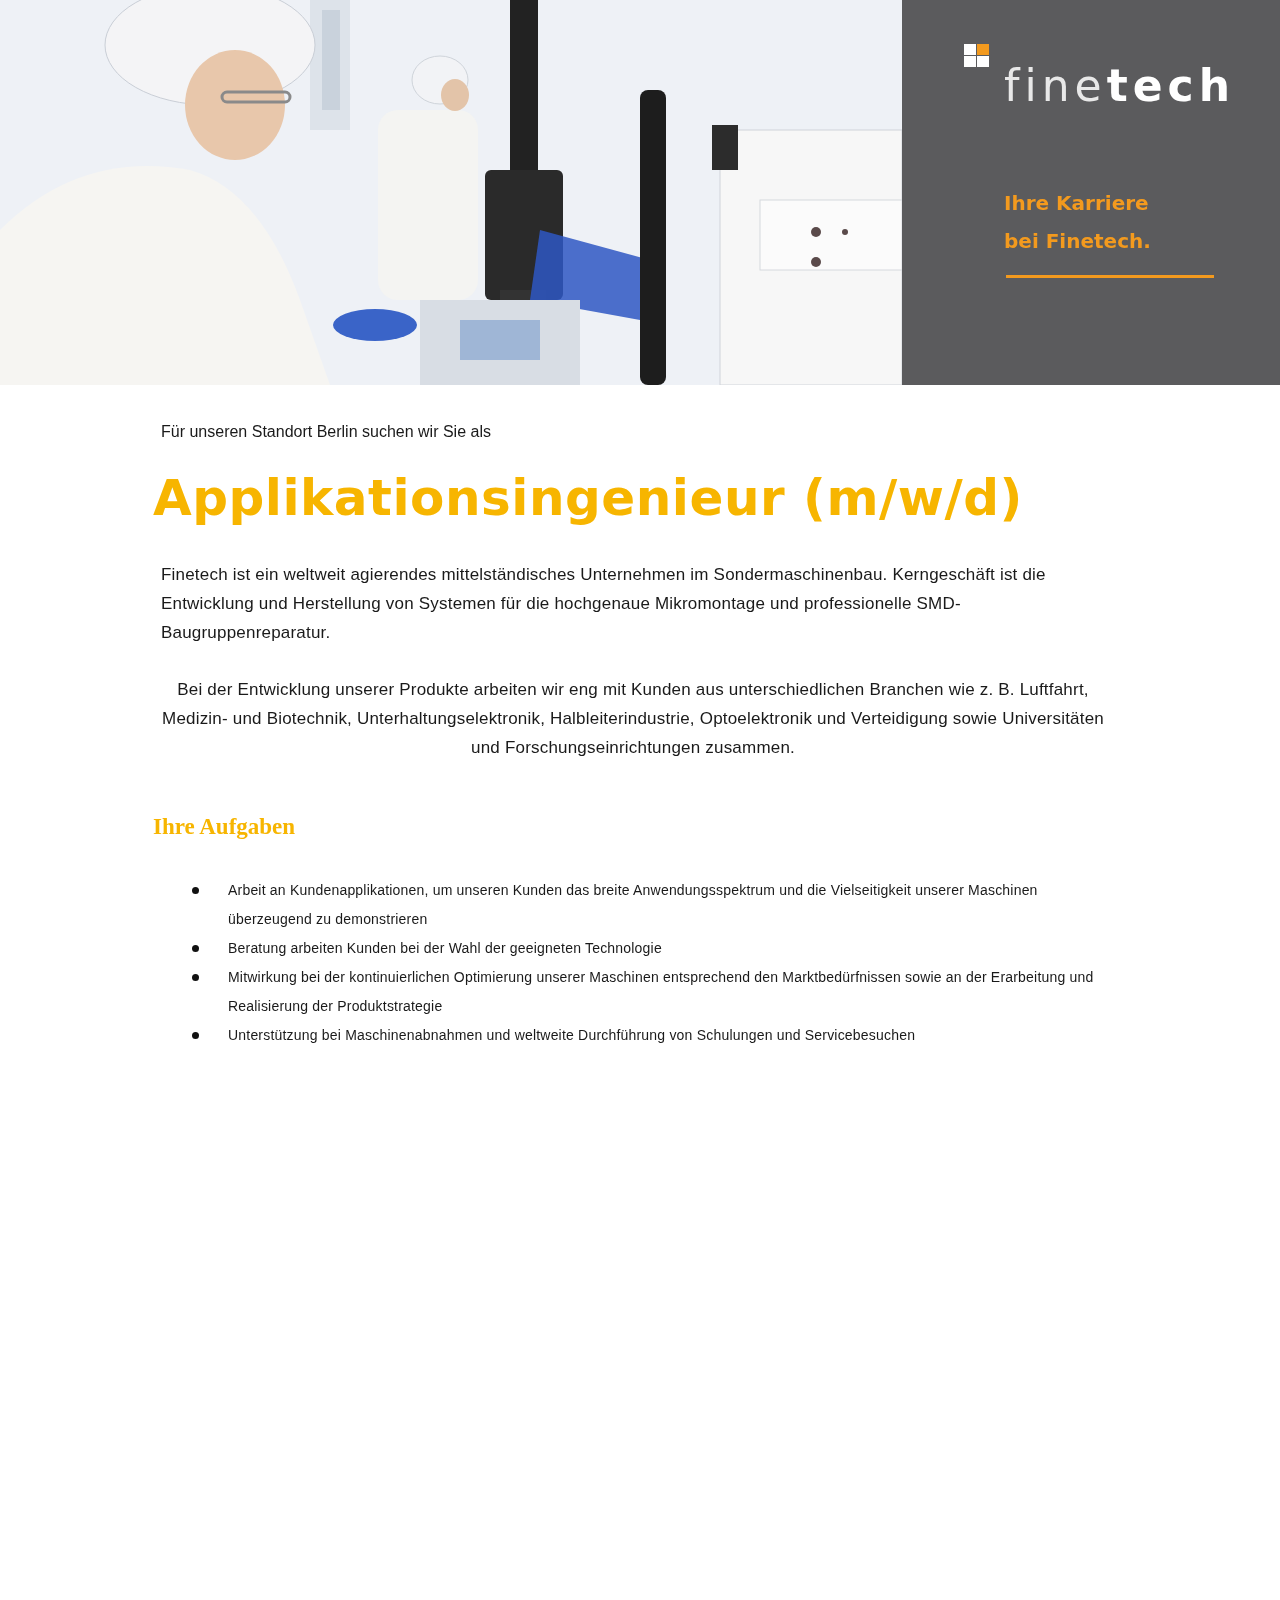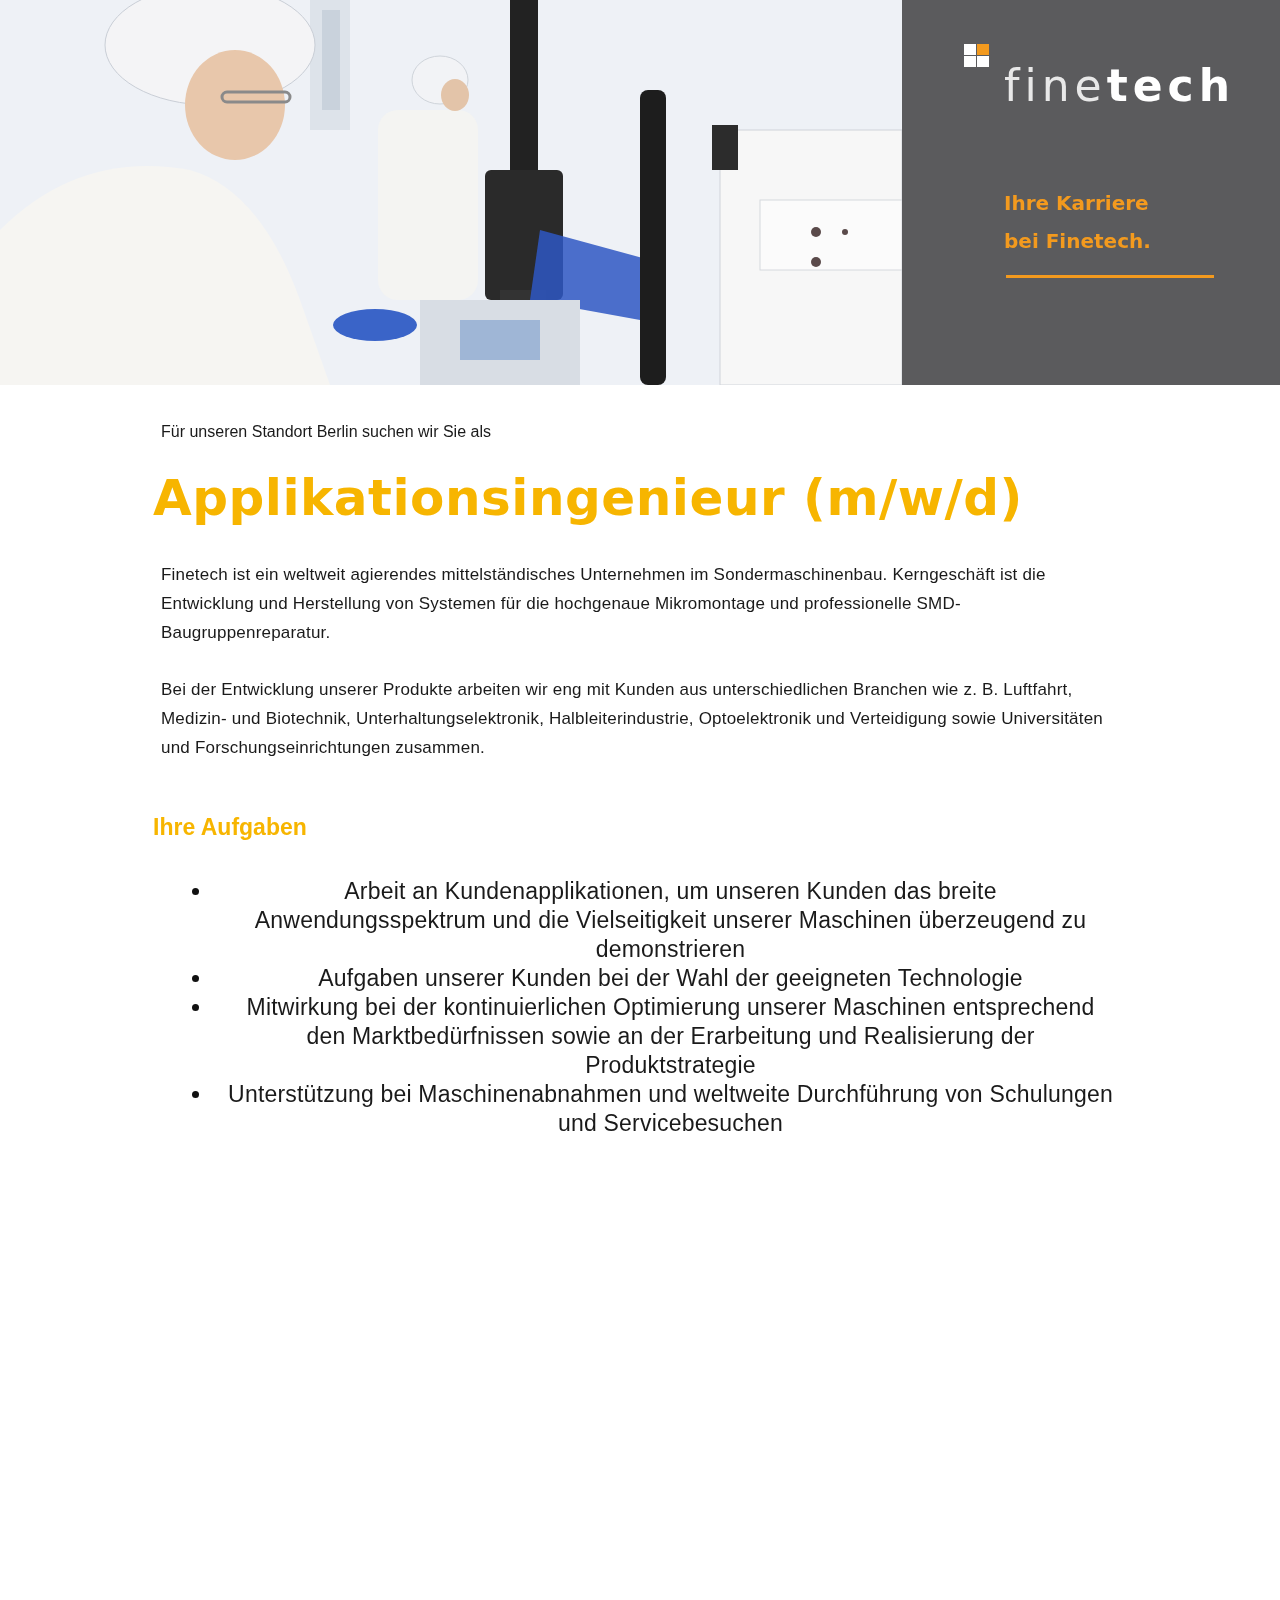--- a/index.html
+++ b/index.html
@@ -42,7 +42,7 @@
   }
   .para { font-size: 17px; line-height: 29px; margin: 8px; font-family: "Liberation Sans", sans-serif; letter-spacing: 0.2px; }
   .p1 { margin-top: 34px; }
-  .p2, .p3 { margin-top: 28px; }
+  .p2, .p3 { margin-top: 28px; text-align: center; }
   .section-title {
     margin: 52px 0 0 0; font-size: 23px; font-weight: bold; color: #f7b500;
     font-family: Liberation Sans, sans-serif;

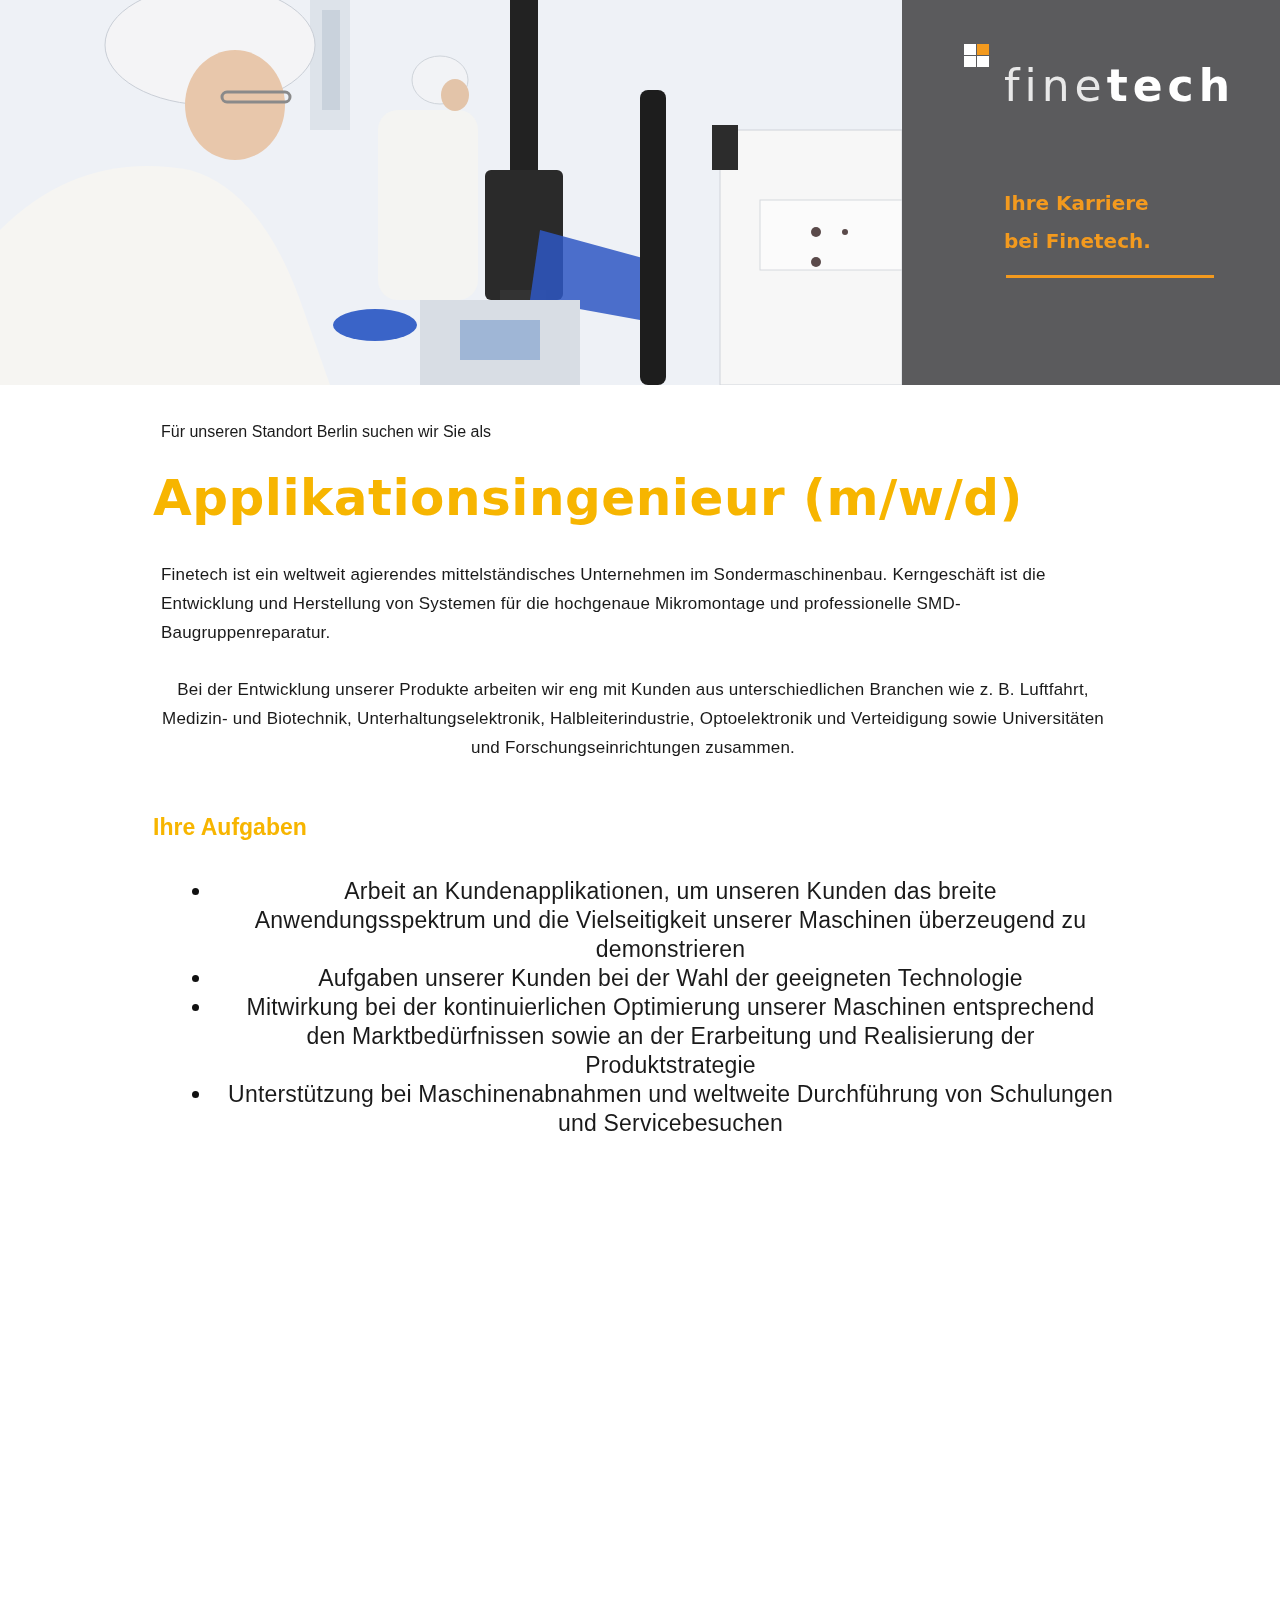--- a/index.html
+++ b/index.html
@@ -45,7 +45,7 @@
   .p2, .p3 { margin-top: 28px; text-align: center; }
   .section-title {
     margin: 52px 0 0 0; font-size: 23px; font-weight: bold; color: #f7b500;
-    font-family: Liberation Sans, sans-serif;
+    font-family: Liberation Serif, serif;
   }
   .tasks { list-style: none; margin: 36px 0 0 0; padding: 0; }
   .tasks li { position: relative; padding-left: 75px; font-size: 23px; line-height: 29px; letter-spacing: 0.2px; text-align: center; }

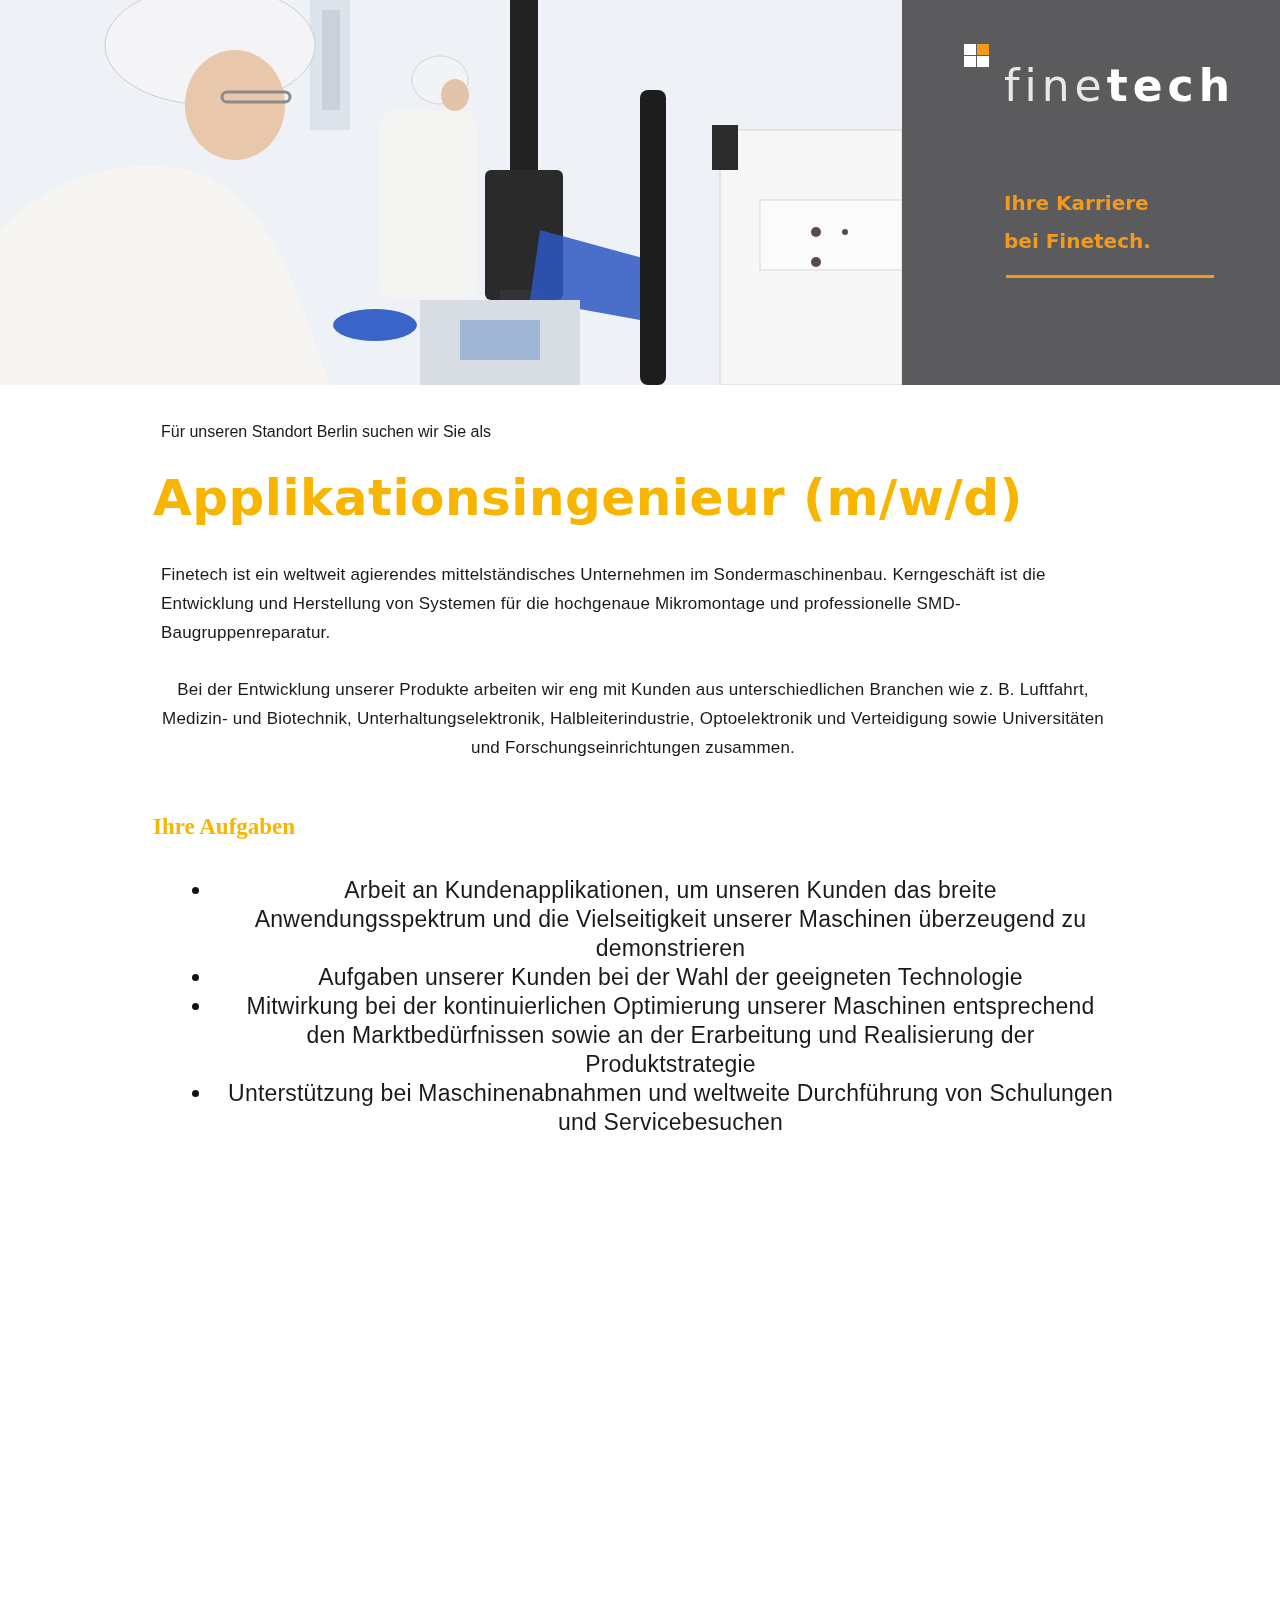--- a/index.html
+++ b/index.html
@@ -48,7 +48,7 @@
     font-family: Liberation Serif, serif;
   }
   .tasks { list-style: none; margin: 36px 0 0 0; padding: 0; }
-  .tasks li { position: relative; padding-left: 75px; font-size: 23px; line-height: 29px; letter-spacing: 0.2px; text-align: center; }
+  .tasks li { position: relative; padding-left: 75px; font-size: 14px; line-height: 29px; letter-spacing: 0.2px; }
   .tasks li .bullet {
     position: absolute; left: 39px; top: 11px; width: 7px; height: 7px; border-radius: 50%; background: #111;
   }

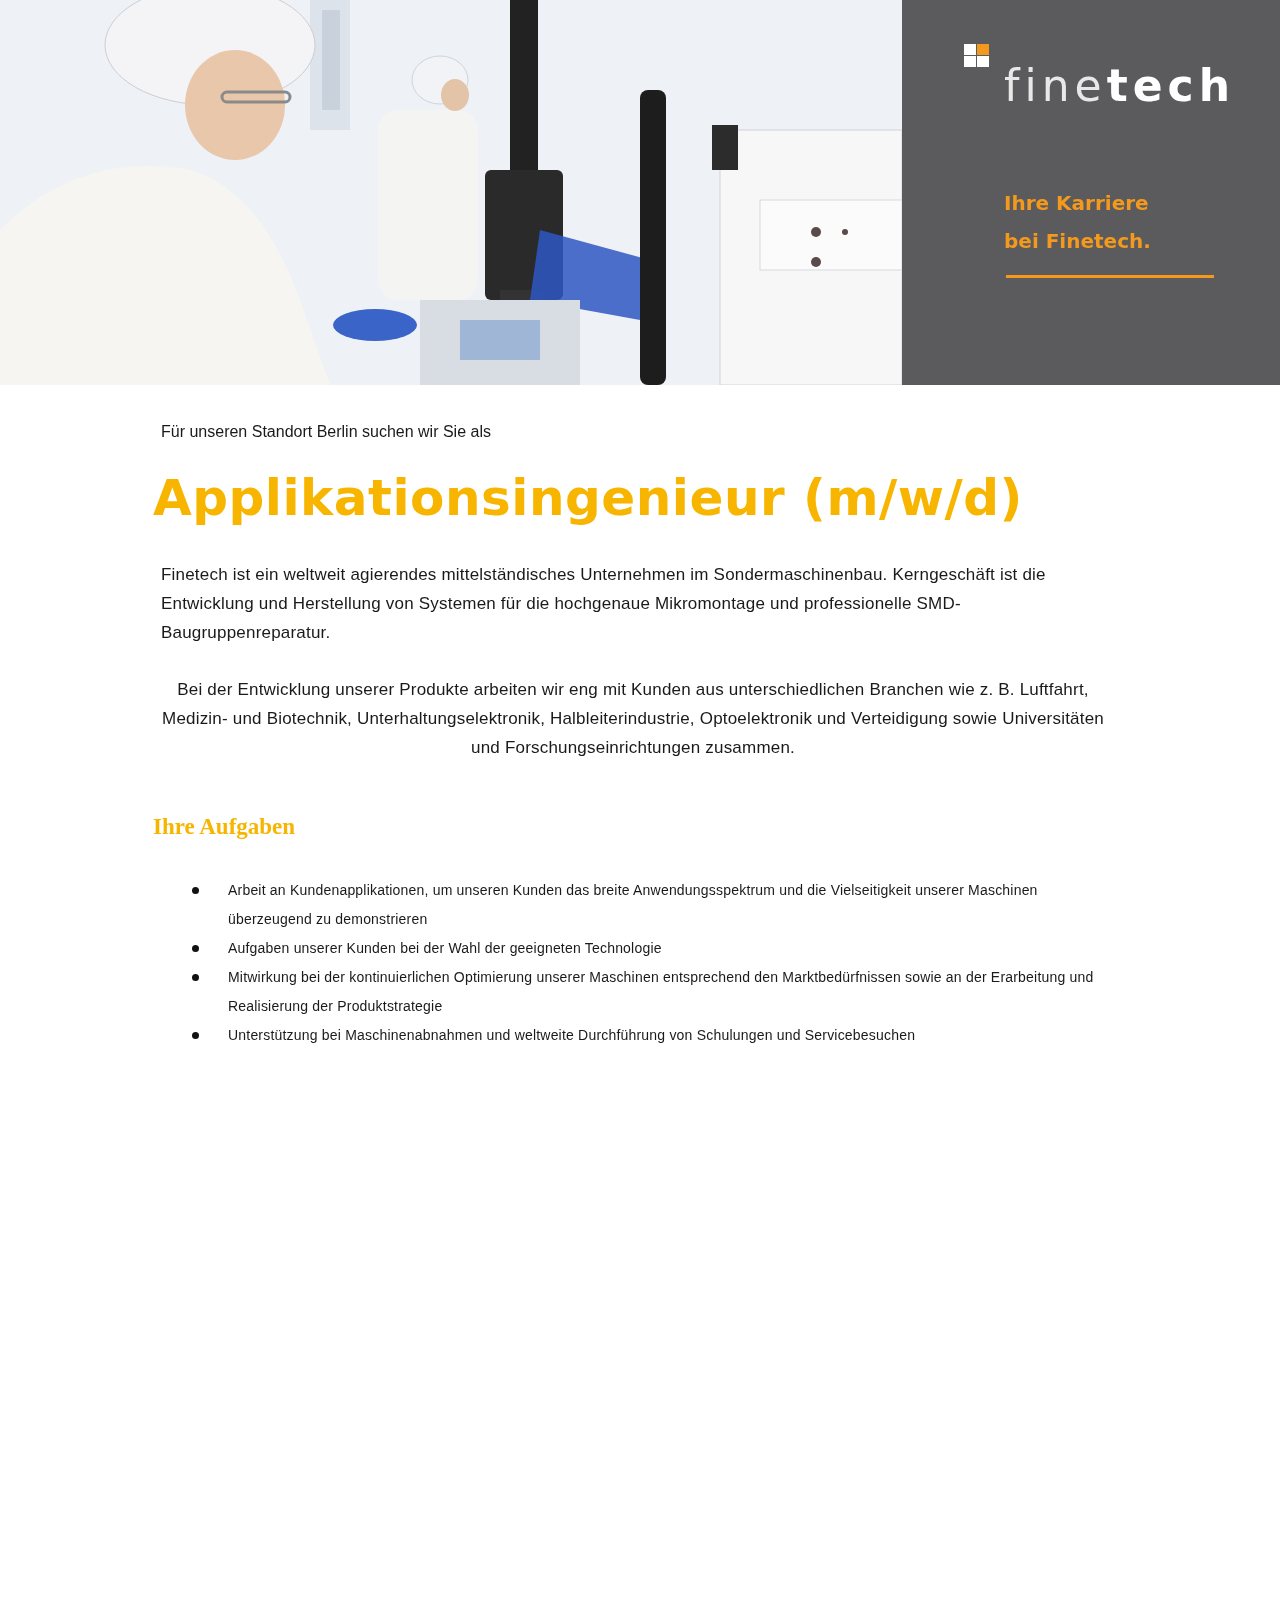--- a/index.html
+++ b/index.html
@@ -115,7 +115,7 @@
   <h2 class="section-title">Ihre Aufgaben</h2>
   <ul class="tasks">
     <li><span class="bullet"></span><span>Arbeit an Kundenapplikationen, um unseren Kunden das breite Anwendungsspektrum und die Vielseitigkeit unserer Maschinen überzeugend zu demonstrieren</span></li>
-    <li><span class="bullet"></span><span>Aufgaben unserer Kunden bei der Wahl der geeigneten Technologie</span></li>
+    <li><span class="bullet"></span><span>Beratung arbeiten Kunden bei der Wahl der geeigneten Technologie</span></li>
     <li><span class="bullet"></span><span>Mitwirkung bei der kontinuierlichen Optimierung unserer Maschinen entsprechend den Marktbedürfnissen sowie an der Erarbeitung und Realisierung der Produktstrategie</span></li>
     <li><span class="bullet"></span><span>Unterstützung bei Maschinenabnahmen und weltweite Durchführung von Schulungen und Servicebesuchen</span></li>
   </ul>

